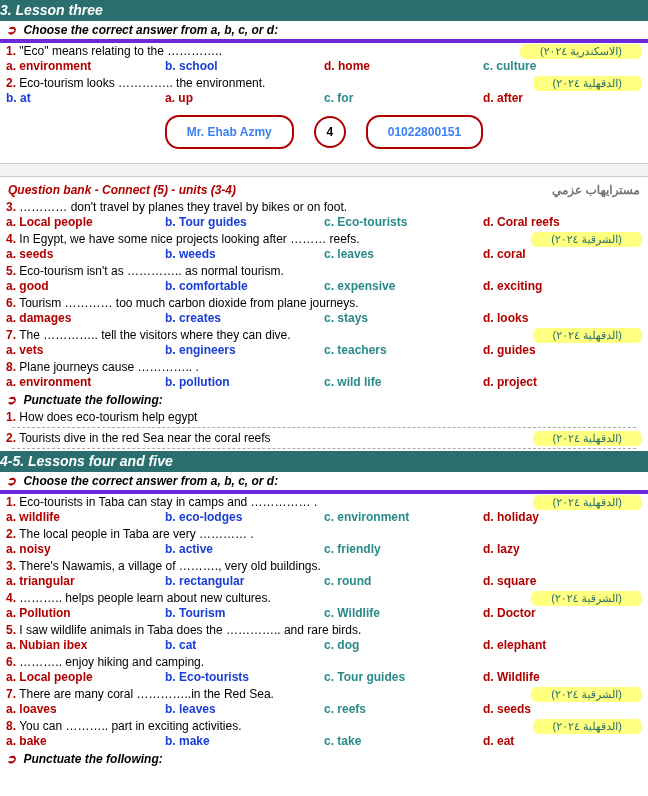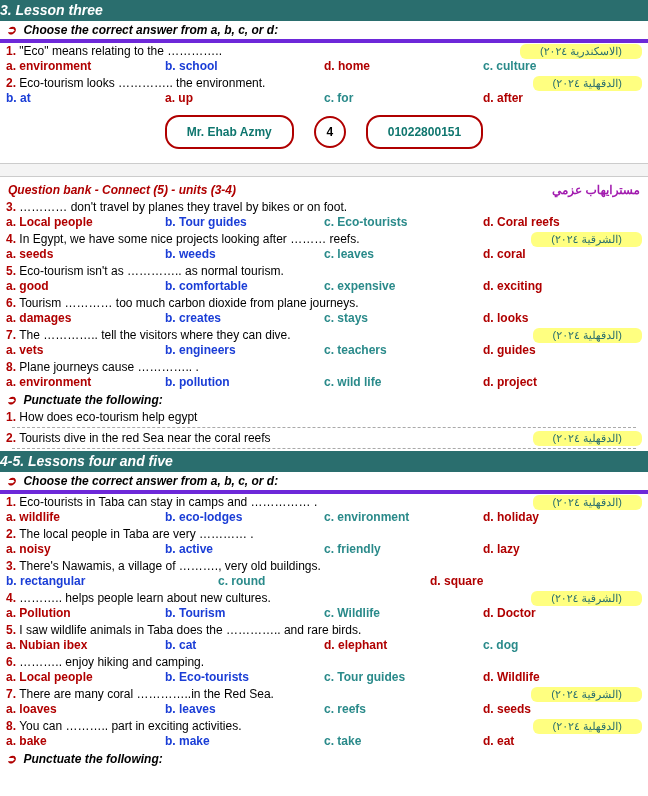--- a/index.html
+++ b/index.html
@@ -73,7 +73,7 @@
     border: 2px solid #b00000;
     border-radius: 14px;
     padding: 8px 20px;
-    color: #0f766e;
+    color: #3b82f6;
     font-weight: bold;
   }
   .circle {

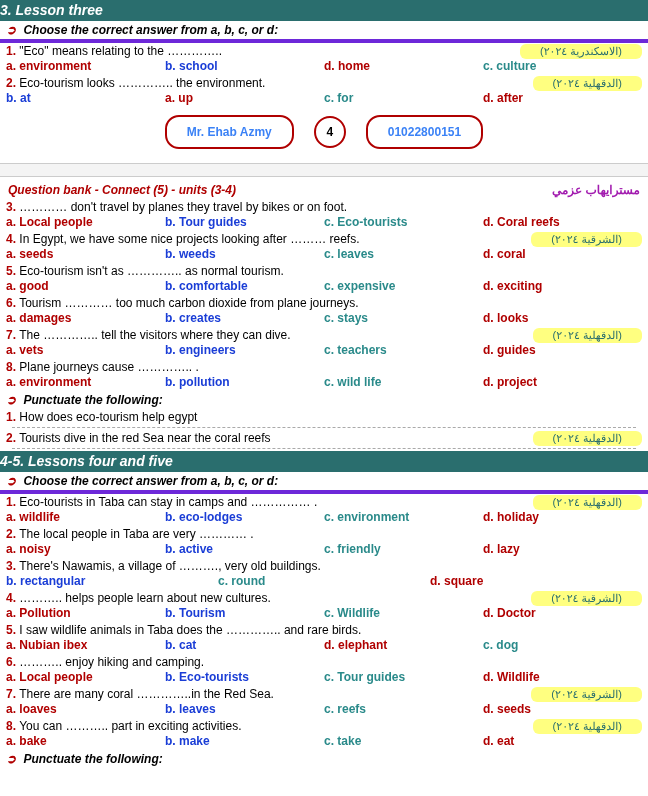--- a/index.html
+++ b/index.html
@@ -99,7 +99,7 @@
     font-style: italic;
   }
   .ar-name {
-    color: #a21caf;
+    color: #737373;
     font-weight: bold;
     direction: rtl;
   }

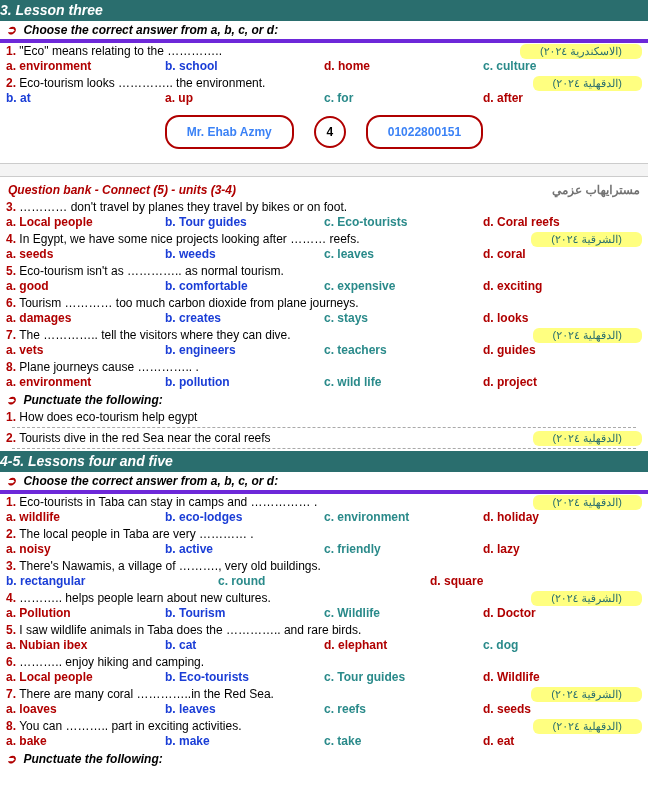--- a/index.html
+++ b/index.html
@@ -264,6 +264,7 @@
     <div>
       <div class="q-line"><span class="qnum">3.</span> <span>There's Nawamis, a village of ………., very old buildings.</span></div>
       <div class="opts">
+        <div class="opt"><span class="opt-a">a. triangular</span></div>
         <div class="opt"><span class="opt-b">b. rectangular</span></div>
         <div class="opt"><span class="opt-c">c. round</span></div>
         <div class="opt"><span class="opt-d">d. square</span></div>

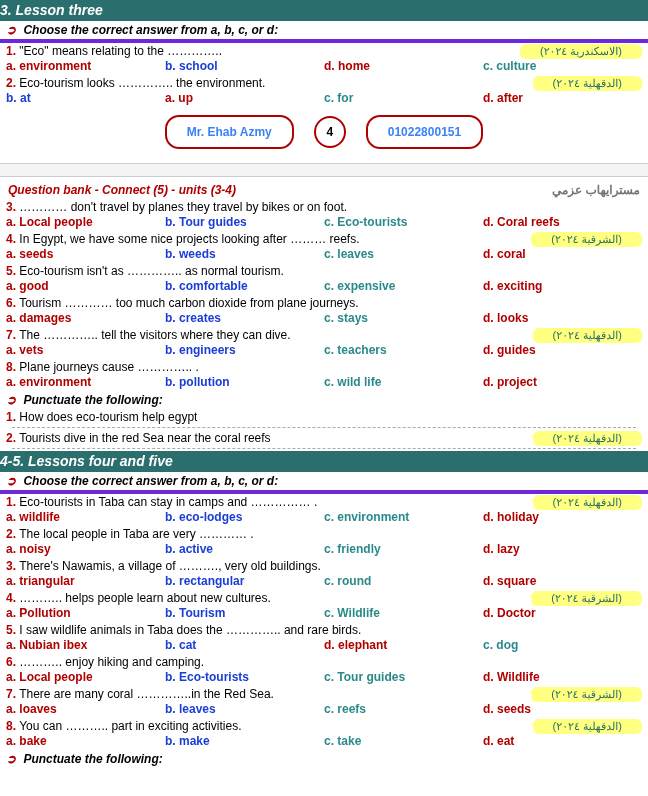--- a/index.html
+++ b/index.html
@@ -284,8 +284,8 @@
       <div class="opts">
         <div class="opt"><span class="opt-a">a. Nubian ibex</span></div>
         <div class="opt"><span class="opt-b">b. cat</span></div>
+        <div class="opt"><span class="opt-c">c. dog</span></div>
         <div class="opt"><span class="opt-d">d. elephant</span></div>
-        <div class="opt"><span class="opt-c">c. dog</span></div>
       </div>
     </div>
     <div>

